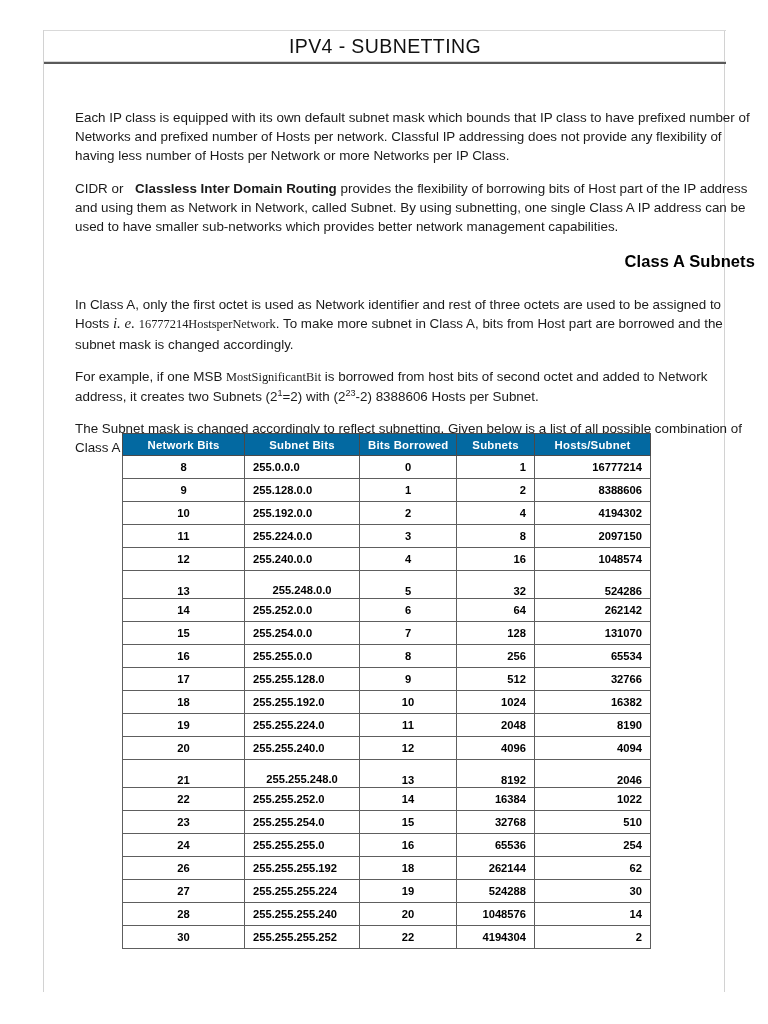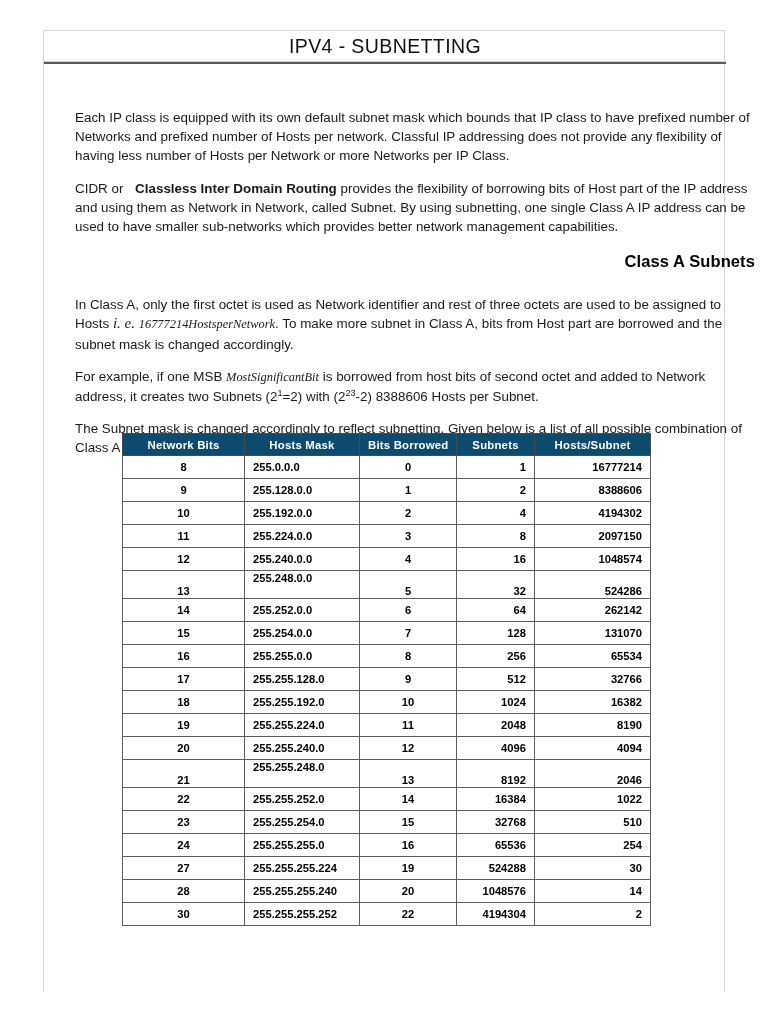--- a/index.html
+++ b/index.html
@@ -100,7 +100,6 @@
   }
   .mathit {
     font-family: "Liberation Serif", serif;
-    font-style: italic;
     font-size: 12.4px;
   }
   .mathit-up {

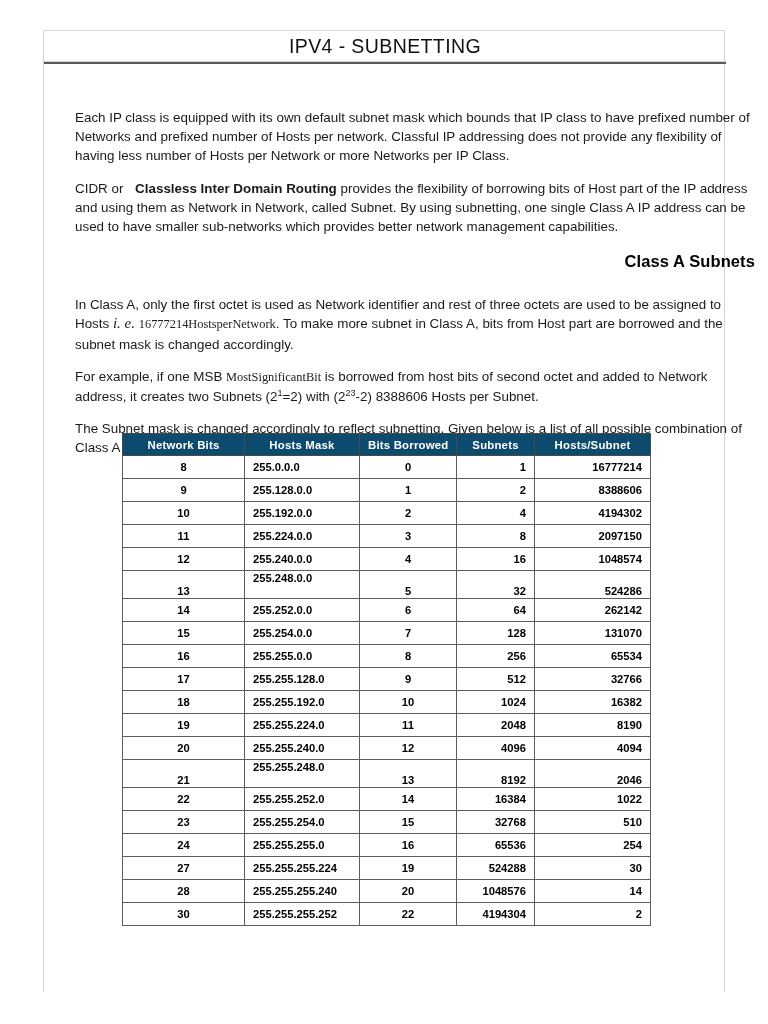--- a/index.html
+++ b/index.html
@@ -136,7 +136,7 @@
     white-space: nowrap;
   }
   table.subnet-table thead th {
-    background: #0c4a6e;
+    background: #0369a1;
     color: #ffffff;
     font-size: 11.4px;
     text-align: center;

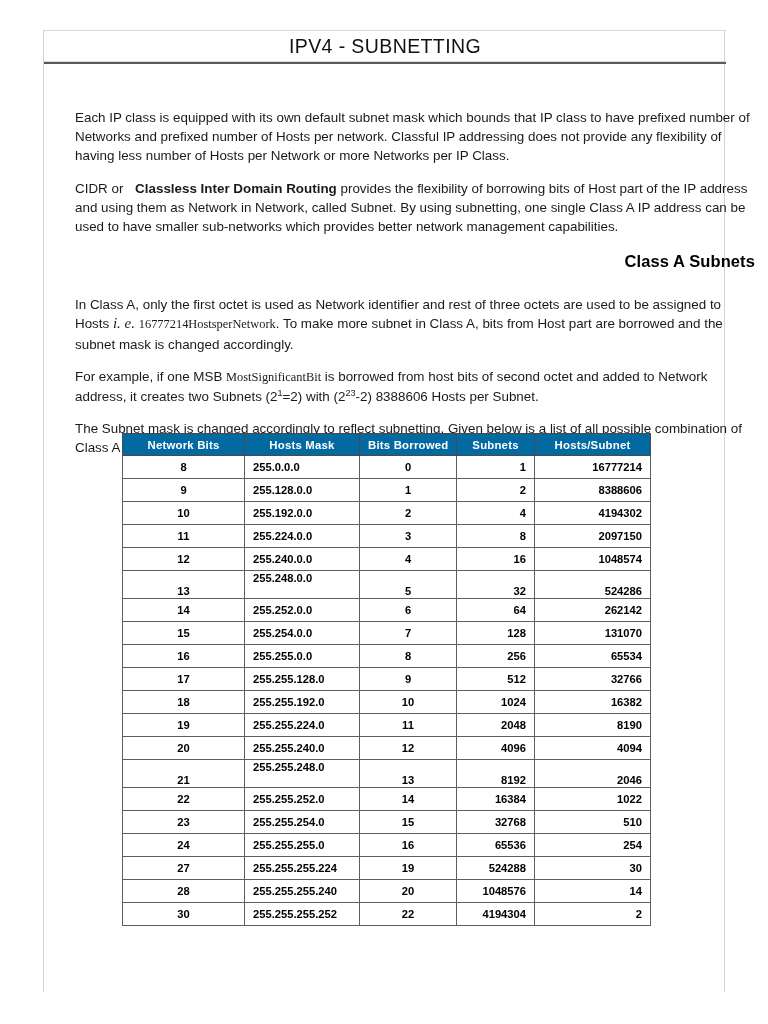--- a/index.html
+++ b/index.html
@@ -202,7 +202,7 @@
       <thead>
         <tr>
           <th class="col-netbits">Network Bits</th>
-          <th class="col-mask">Hosts Mask</th>
+          <th class="col-mask">Subnet Bits</th>
           <th class="col-borrowed">Bits Borrowed</th>
           <th class="col-subnets">Subnets</th>
           <th class="col-hosts">Hosts/Subnet</th>

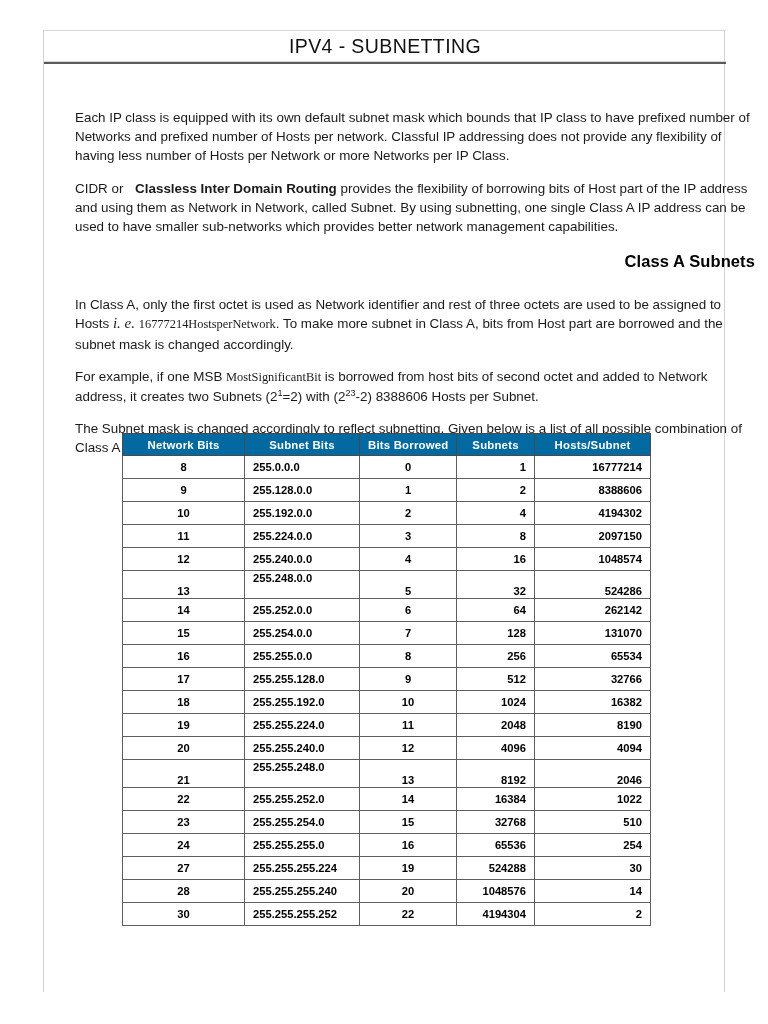--- a/index.html
+++ b/index.html
@@ -157,8 +157,9 @@
   
   tr.shifted td.col-mask {
     vertical-align: top;
-    padding-top: 0px;
+    padding-top: 12px;
     line-height: 14px;
+    text-align: center;
   }
   tr.shifted td.col-netbits,
   tr.shifted td.col-borrowed,

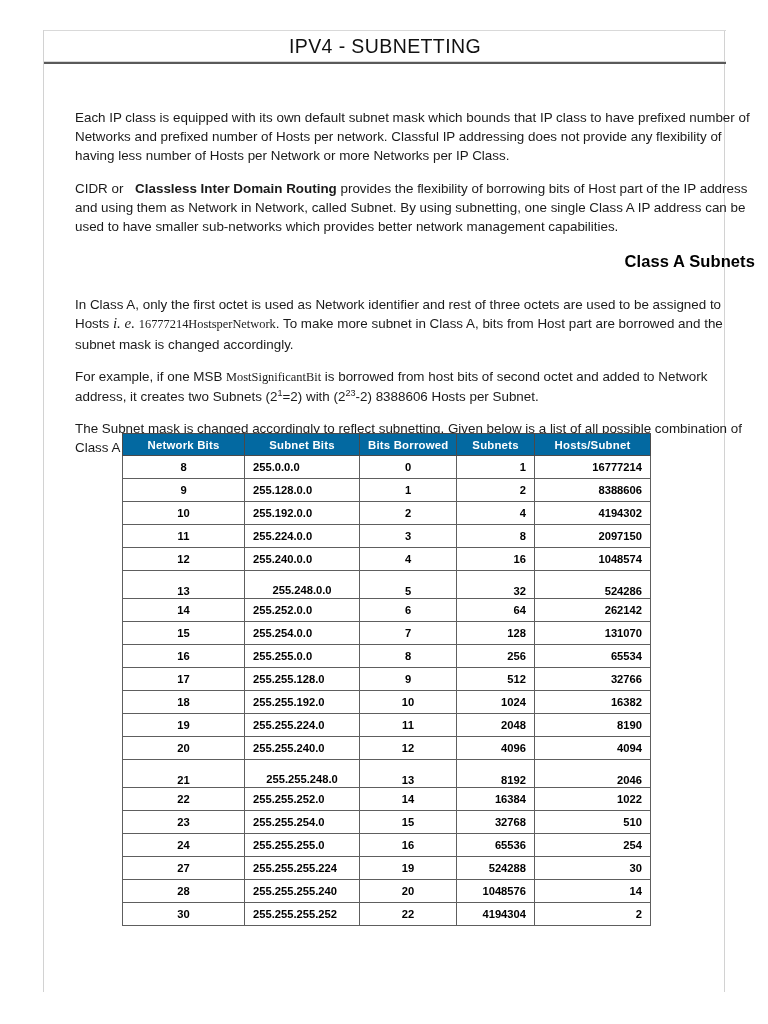--- a/index.html
+++ b/index.html
@@ -330,6 +330,13 @@
             <td class="col-hosts">254</td>
           </tr>
           <tr>
+            <td class="col-netbits">26</td>
+            <td class="col-mask">255.255.255.192</td>
+            <td class="col-borrowed">18</td>
+            <td class="col-subnets">262144</td>
+            <td class="col-hosts">62</td>
+          </tr>
+          <tr>
             <td class="col-netbits">27</td>
             <td class="col-mask">255.255.255.224</td>
             <td class="col-borrowed">19</td>

